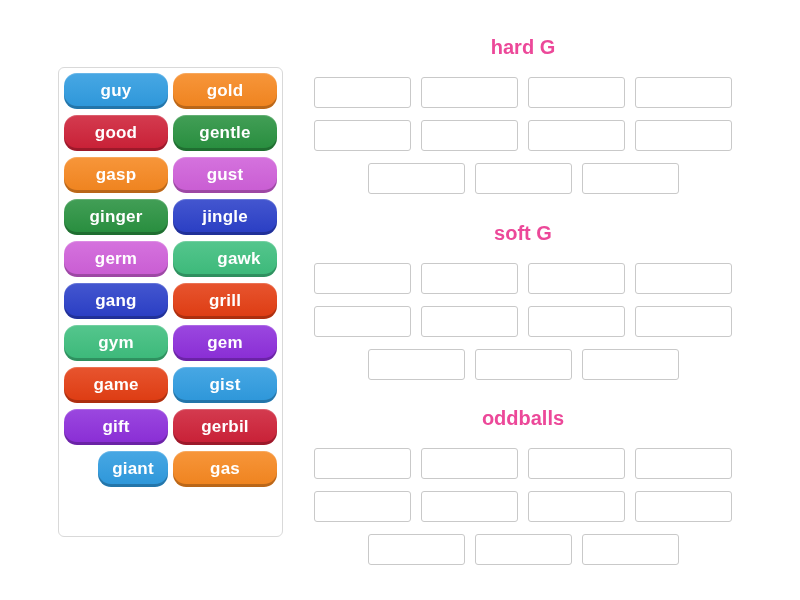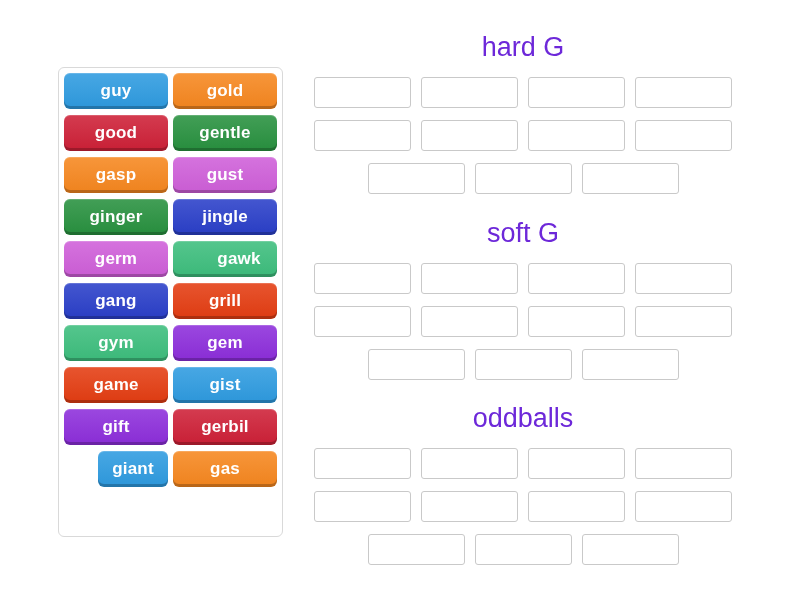--- a/index.html
+++ b/index.html
@@ -40,7 +40,7 @@
   .group-1{top:219px;}
   .group-2{top:404px;}
   .group-title{
-    margin:0;font-size:27px;font-weight:400;color:#6d28d9;
+    margin:0;font-size:20px;font-weight:700;color:#ec4899;
     line-height:28px;
   }
   .slot-rows{margin-top:16px;}

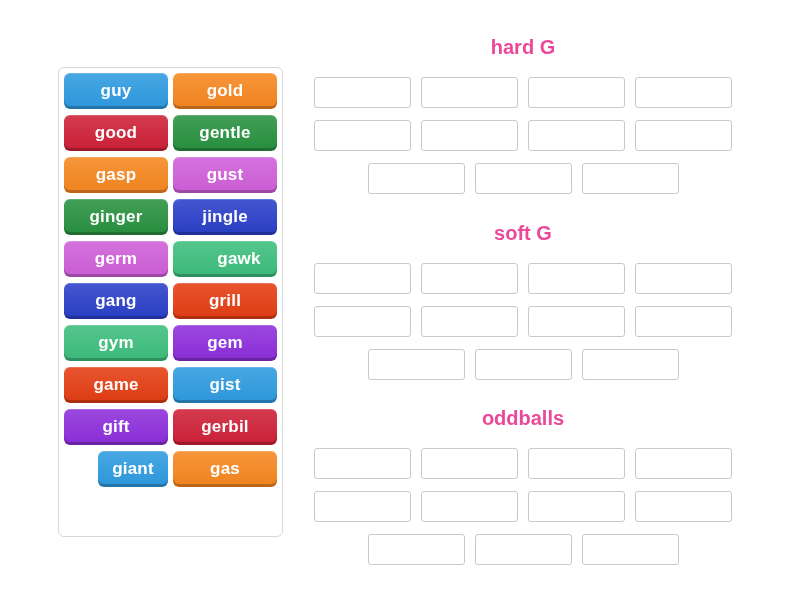--- a/index.html
+++ b/index.html
@@ -23,7 +23,7 @@
     align-content:start;
   }
   .tile{
-    border-radius:6px;
+    border-radius:13px;
     display:flex;align-items:center;justify-content:center;
     color:#fff;font-size:17px;font-weight:700;
     letter-spacing:0.2px;

